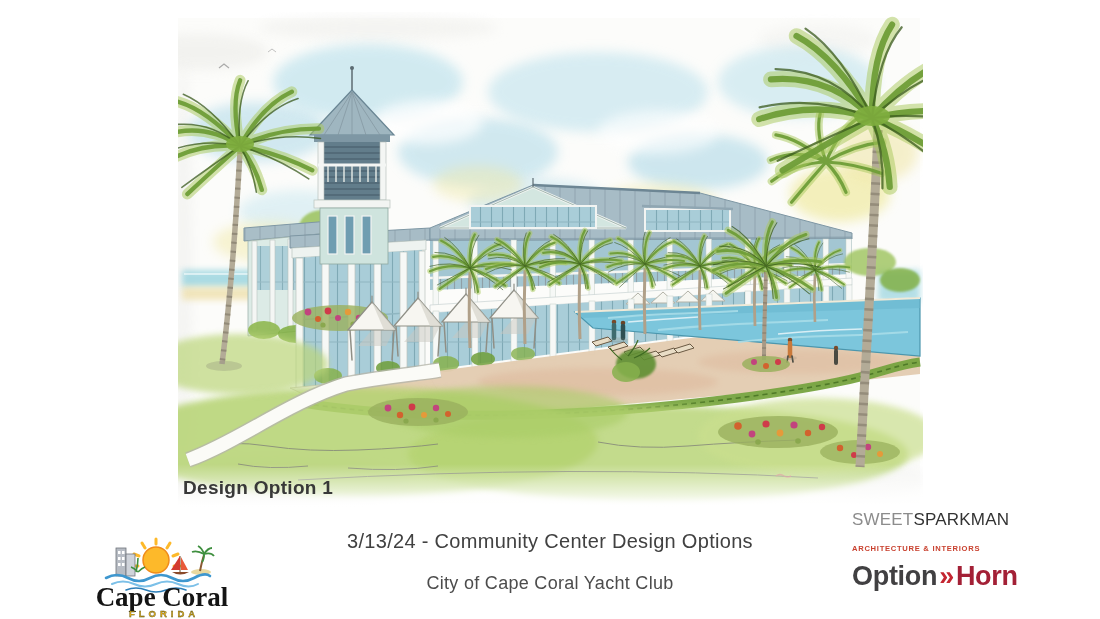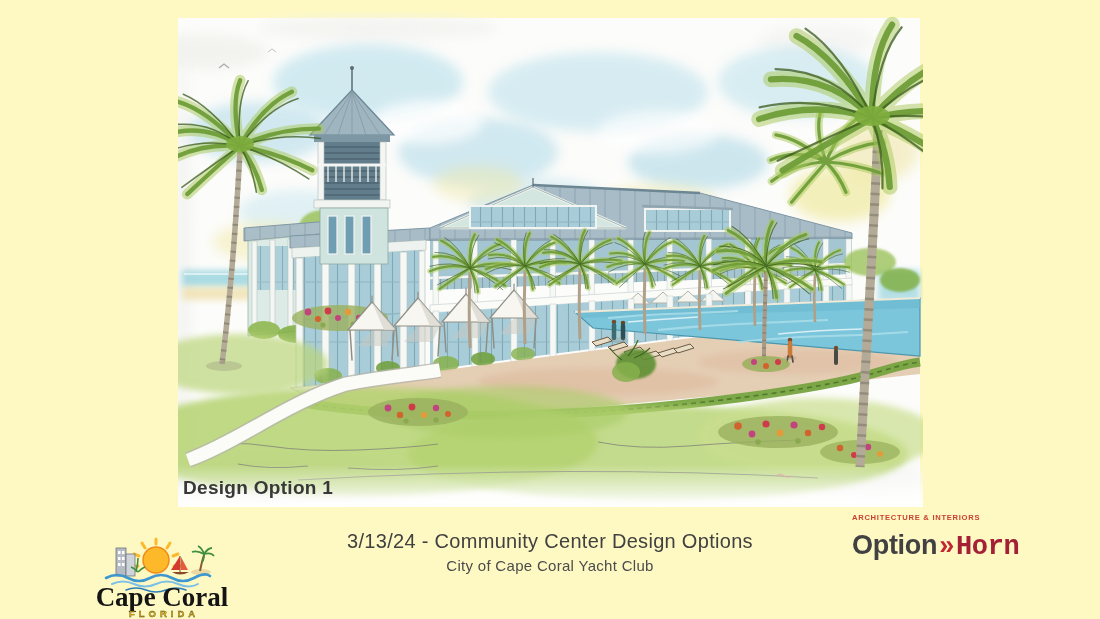--- a/index.html
+++ b/index.html
@@ -4,7 +4,7 @@
 <style>
   html,body{margin:0;padding:0;background:#e8e8e8;}
   .slide{
-    position:relative;width:1100px;height:619px;background:#fef9c3;
+    position:relative;width:1100px;height:619px;background:#ffffff;
     font-family:"Liberation Sans", sans-serif;overflow:hidden;margin:0 auto;
   }
   .rendering-wrap{position:absolute;left:178px;top:12px;width:745px;height:495px;}

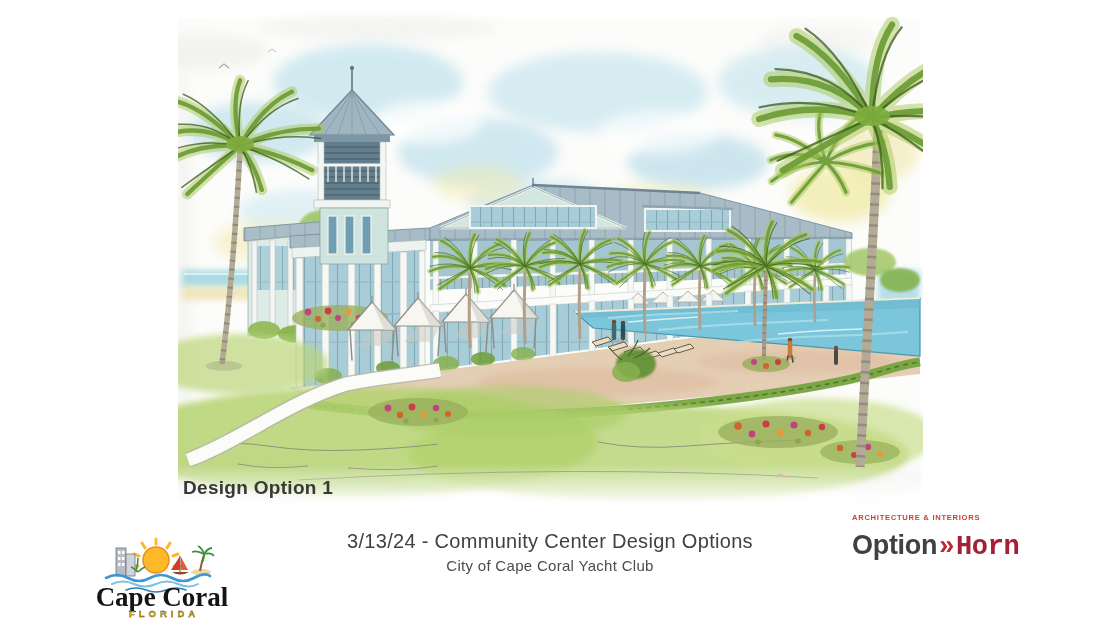--- a/index.html
+++ b/index.html
@@ -574,6 +574,9 @@
   </div>
 
   <div class="right-logos">
+    <div class="ss-line1">
+      <span class="ss-sweet">SWEET</span><span class="ss-sparkman">SPARKMAN</span>
+    </div>
     <div class="ss-tagline">ARCHITECTURE &amp; INTERIORS</div>
     <div class="kh-line">
       <span class="kh-kimley">Option</span><span class="kh-sep">»</span><span class="kh-horn">Horn</span>

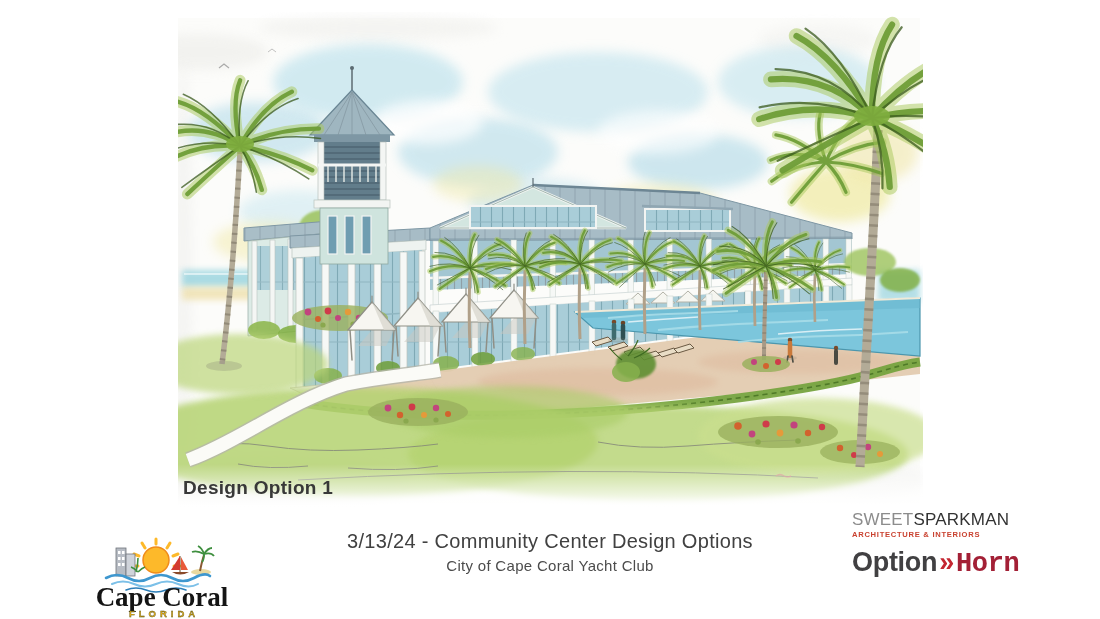--- a/index.html
+++ b/index.html
@@ -20,7 +20,7 @@
   .ss-line1{font-size:17px;letter-spacing:.2px;white-space:nowrap;}
   .ss-sweet{color:#8c8c8c;}
   .ss-sparkman{color:#333333;font-weight:500;}
-  .ss-tagline{font-size:7.6px;font-weight:bold;color:#c9412f;letter-spacing:.72px;margin-top:3px;white-space:nowrap;}
+  .ss-tagline{font-size:7.6px;font-weight:bold;color:#c9412f;letter-spacing:.72px;margin-top:17px;white-space:nowrap;}
   .kh-line{margin-top:10px;font-size:27px;font-weight:bold;white-space:nowrap;letter-spacing:-.3px;}
   .kh-kimley{color:#414042;}
   .kh-sep{color:#c42631;padding:0 2px;}

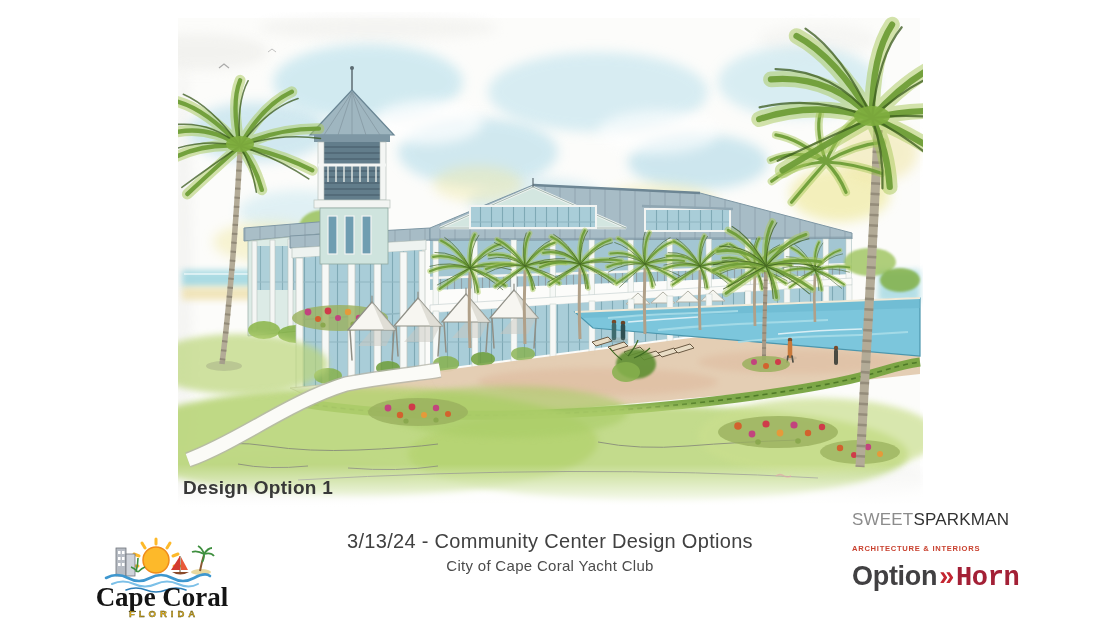--- a/index.html
+++ b/index.html
@@ -14,7 +14,7 @@
   }
   .center-text{position:absolute;left:0;right:0;top:530px;text-align:center;}
   .center-text .title{font-size:20px;color:#414141;letter-spacing:.3px;}
-  .center-text .subtitle{font-size:15px;color:#4c4c4c;letter-spacing:.3px;margin-top:4px;}
+  .center-text .subtitle{font-size:18px;color:#4c4c4c;letter-spacing:.3px;margin-top:20px;}
   .cc-logo{position:absolute;left:92px;top:526px;}
   .right-logos{position:absolute;left:852px;top:511px;width:175px;line-height:1;}
   .ss-line1{font-size:17px;letter-spacing:.2px;white-space:nowrap;}

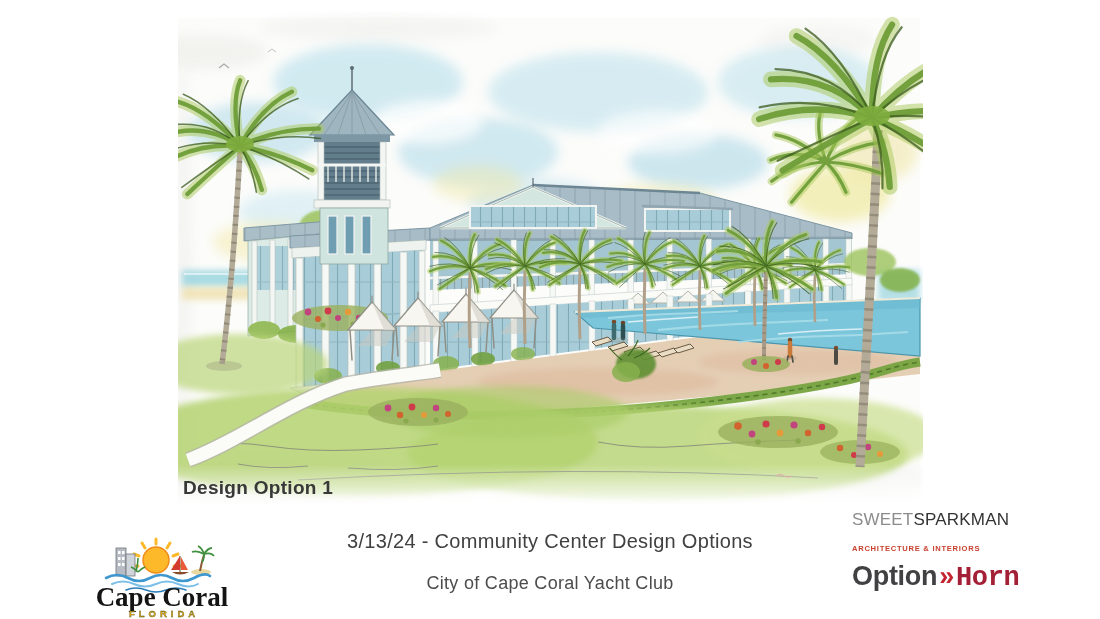--- a/index.html
+++ b/index.html
@@ -24,7 +24,7 @@
   .kh-line{margin-top:10px;font-size:27px;font-weight:bold;white-space:nowrap;letter-spacing:-.3px;}
   .kh-kimley{color:#414042;}
   .kh-sep{color:#c42631;padding:0 2px;}
-  .kh-horn{color:#a32036;font-family:Liberation Mono, monospace;}
+  .kh-horn{color:#a32036;}
   
   .frond-soft{stroke:#a9c95c;stroke-width:7;opacity:.5;}
   .frond-mid{stroke:#6f9e38;stroke-width:2.8;opacity:.95;}

